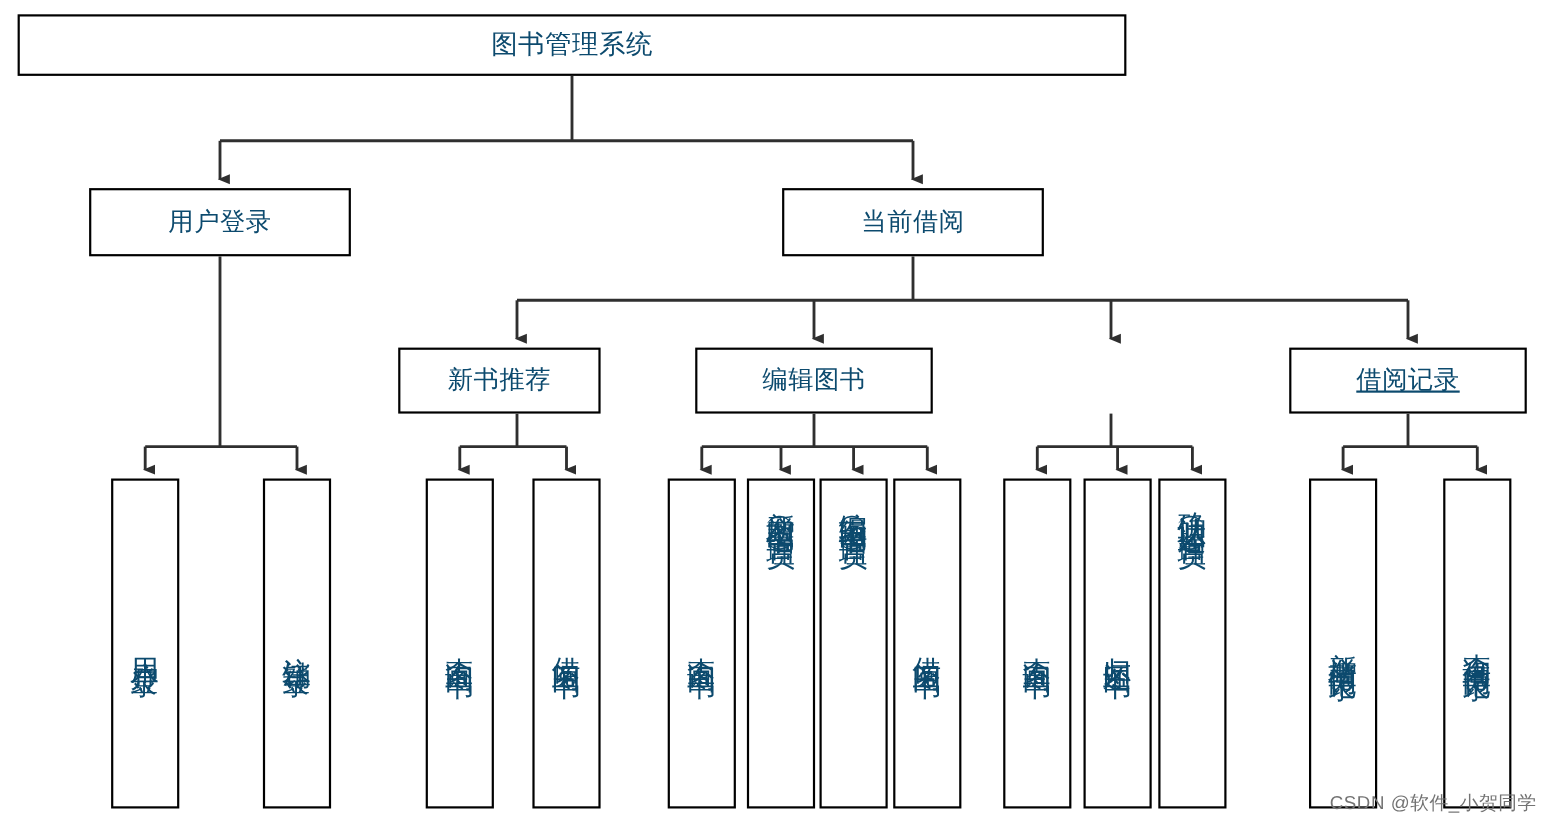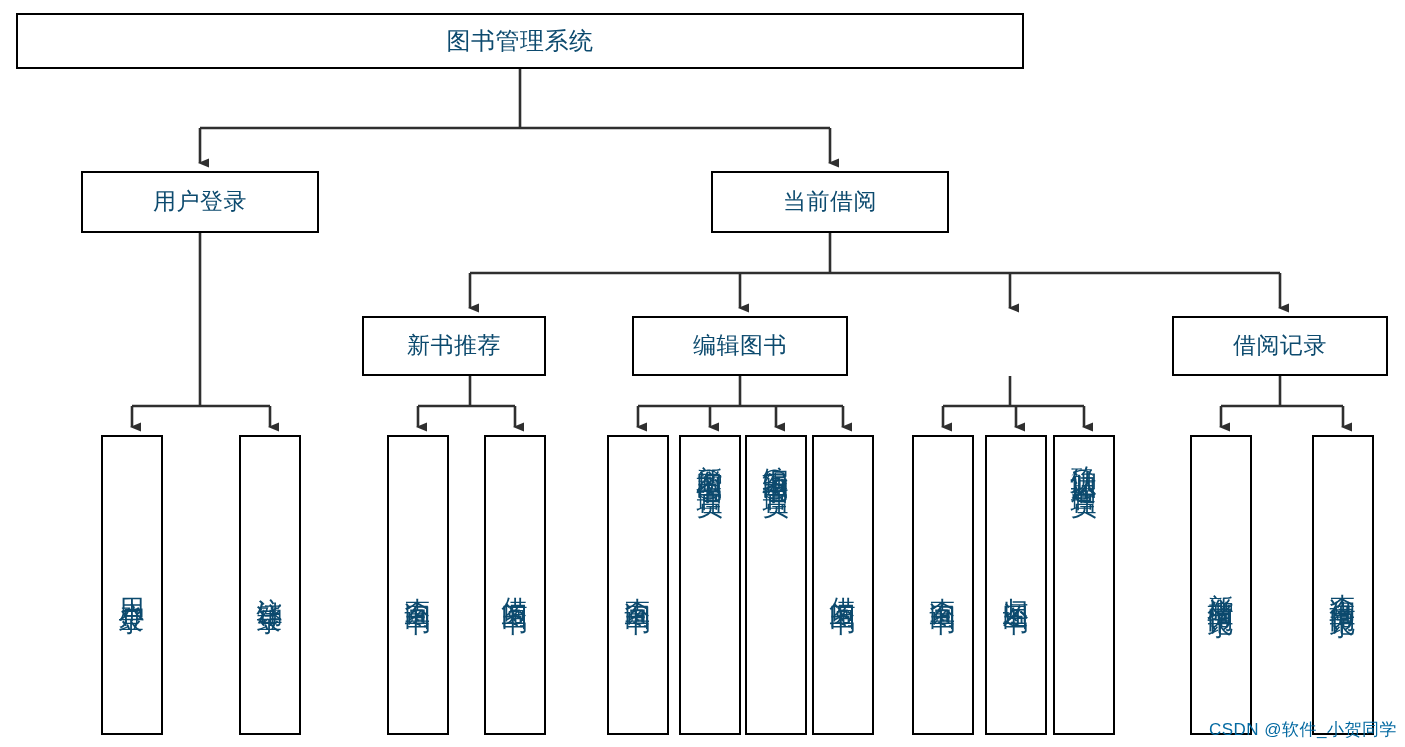--- a/index.html
+++ b/index.html
@@ -151,7 +151,7 @@
   <div class="node horizontal" style="left:632px; top:316px; width:216px; height:60px;">
     <span class="node-label">编辑图书</span>
   </div>
-  <div class="node horizontal" style="left:1172px; top:316px; width:216px; height:60px;">
+  <div class="node horizontal" style="left:1172px; top:316px; width:216px; height:60px;text-decoration:underline;">
     <span class="node-label">借阅记录</span>
   </div>
 

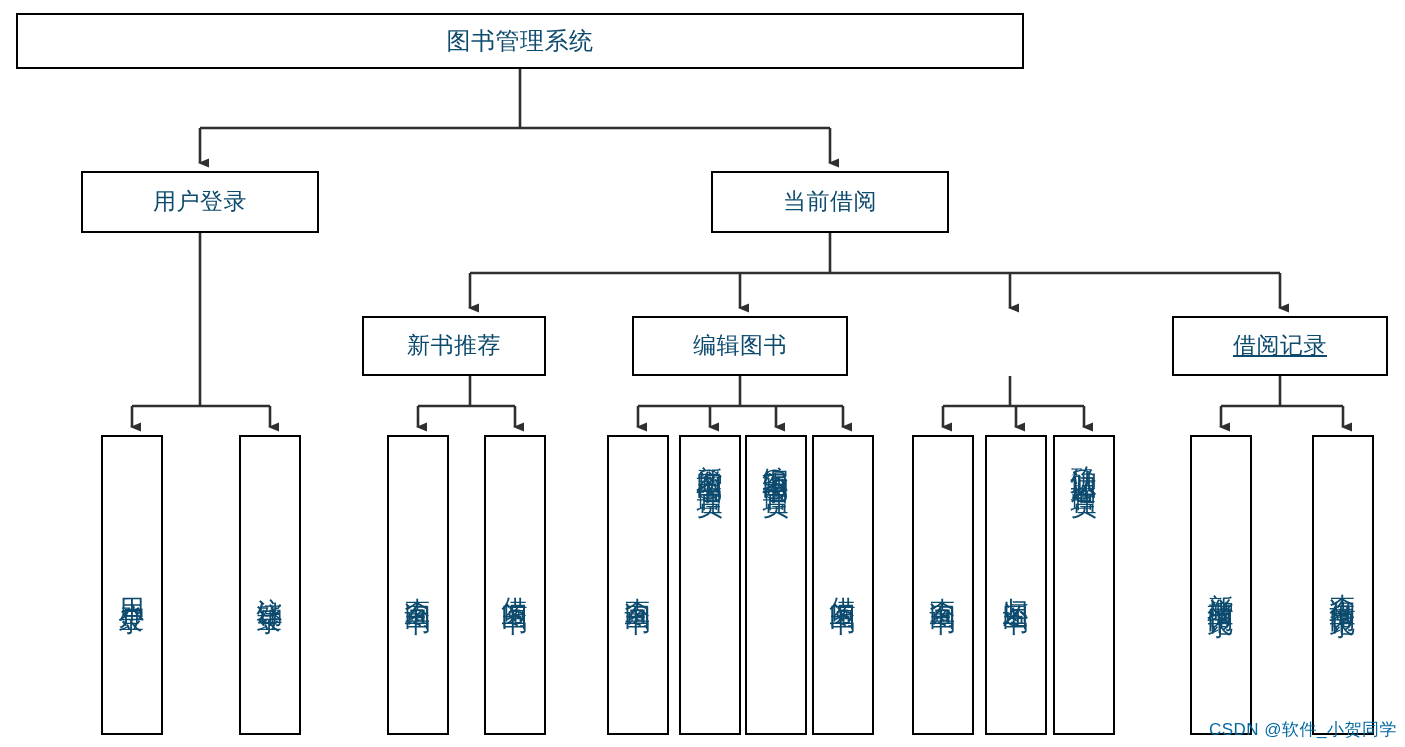--- a/index.html
+++ b/index.html
@@ -73,7 +73,7 @@
     right: 8px;
     bottom: 6px;
     font-size: 17px;
-    color: #0369a1;
+    color: #737373;
     letter-spacing: 0.5px;
     z-index: 5;
     white-space: nowrap;

